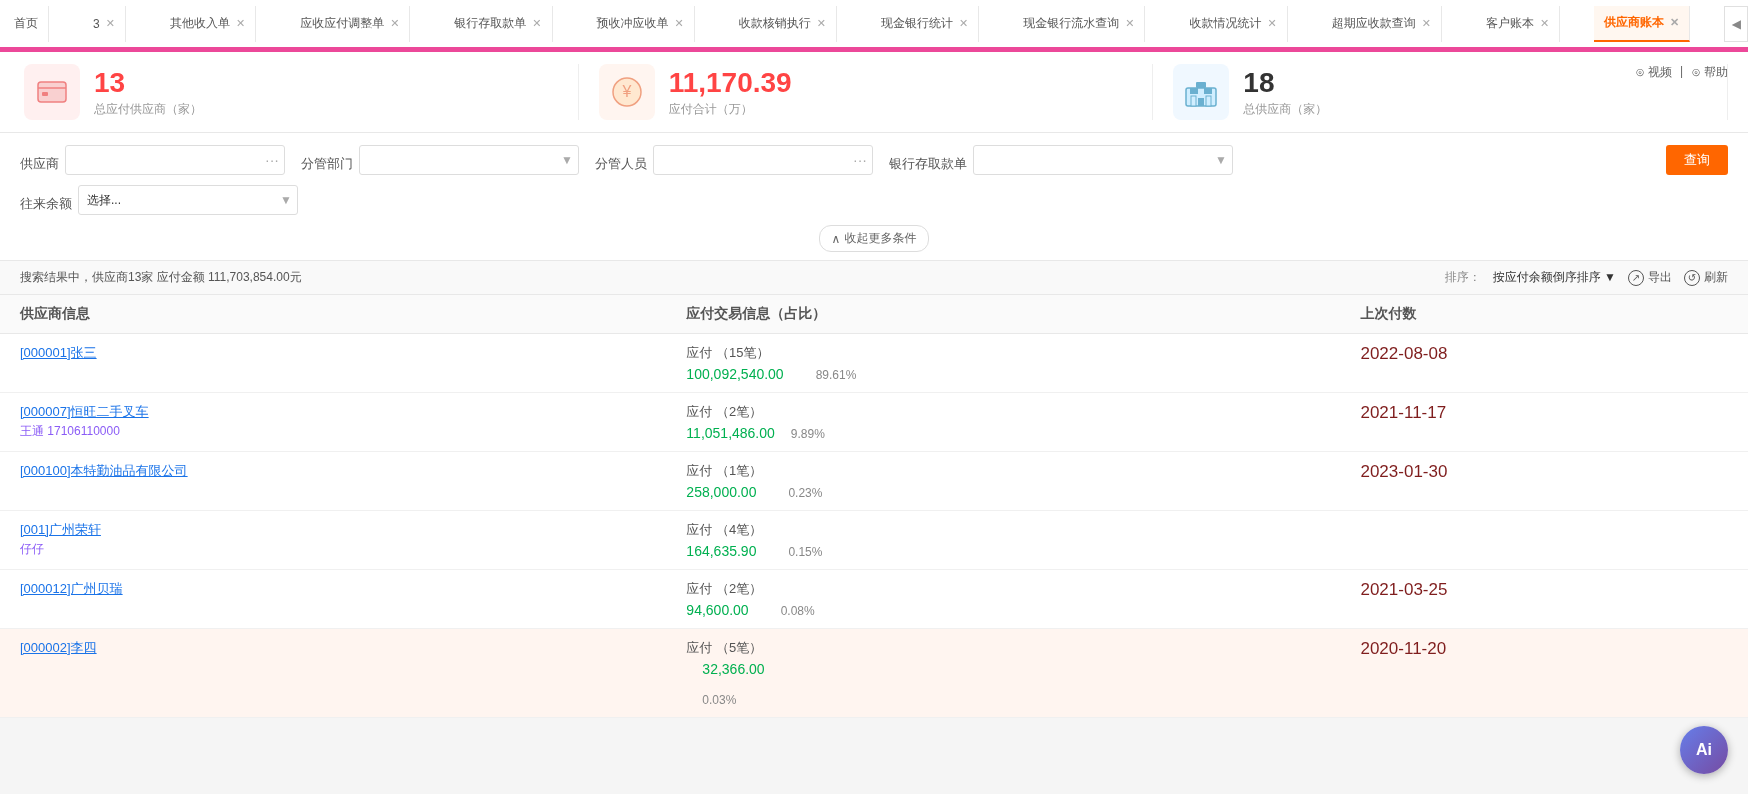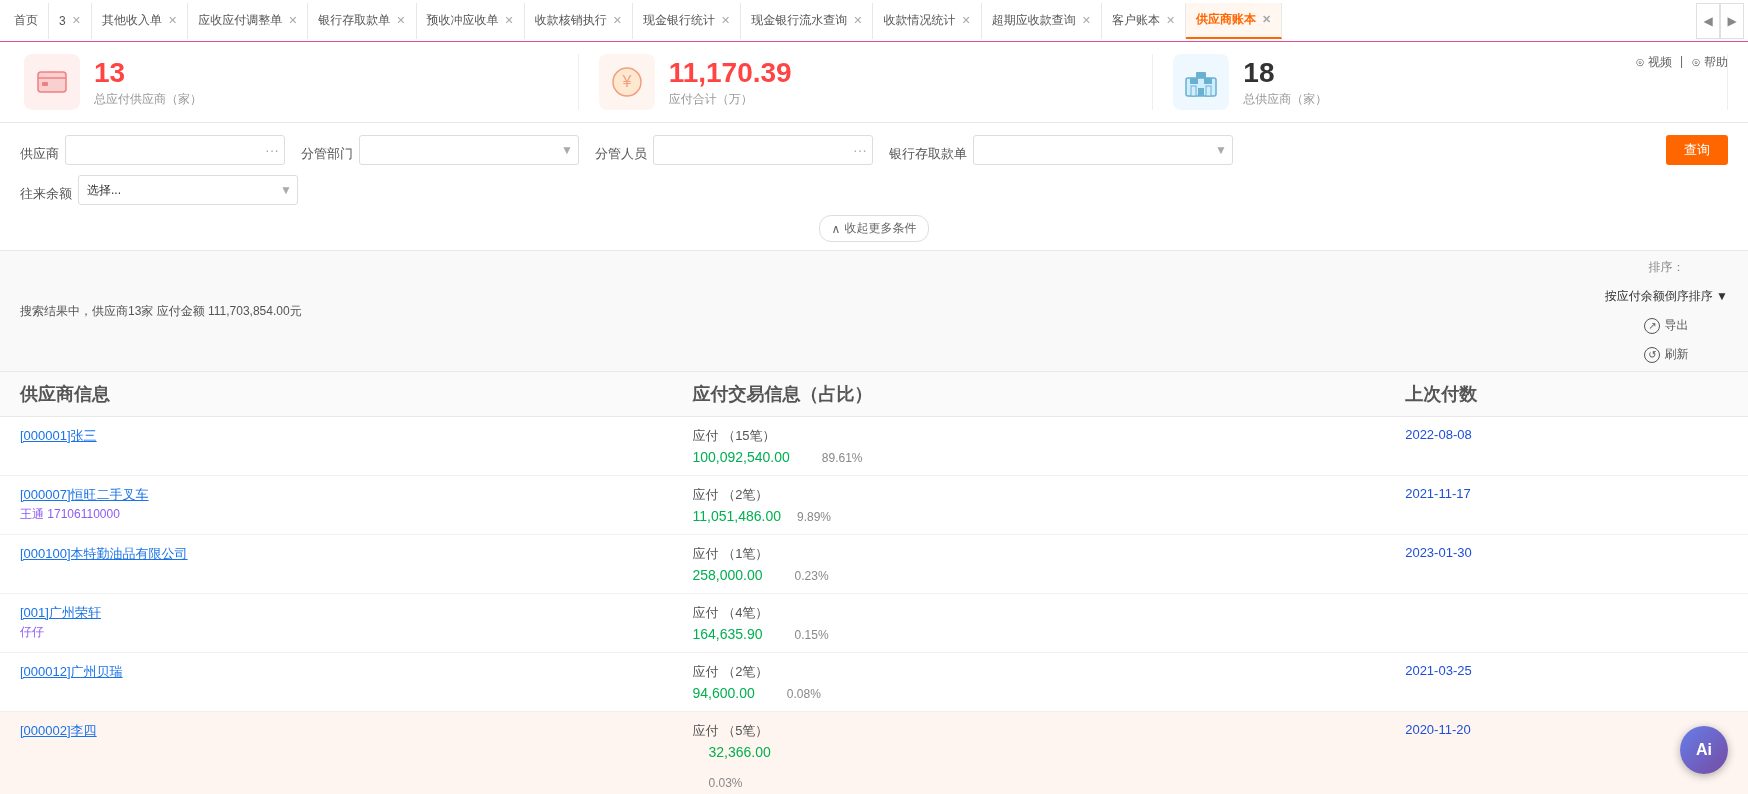--- a/index.html
+++ b/index.html
@@ -10,10 +10,11 @@
       display: flex;
       align-items: center;
       background: #fff;
-      border-bottom: 1px solid #ec4899;
-      height: 42px;
+      border-bottom: 5px solid #ec4899;
+      height: 52px;
       padding: 0 4px;
       overflow: hidden;
+      gap: 34px;
     }
     .nav-tab {
       display: flex;

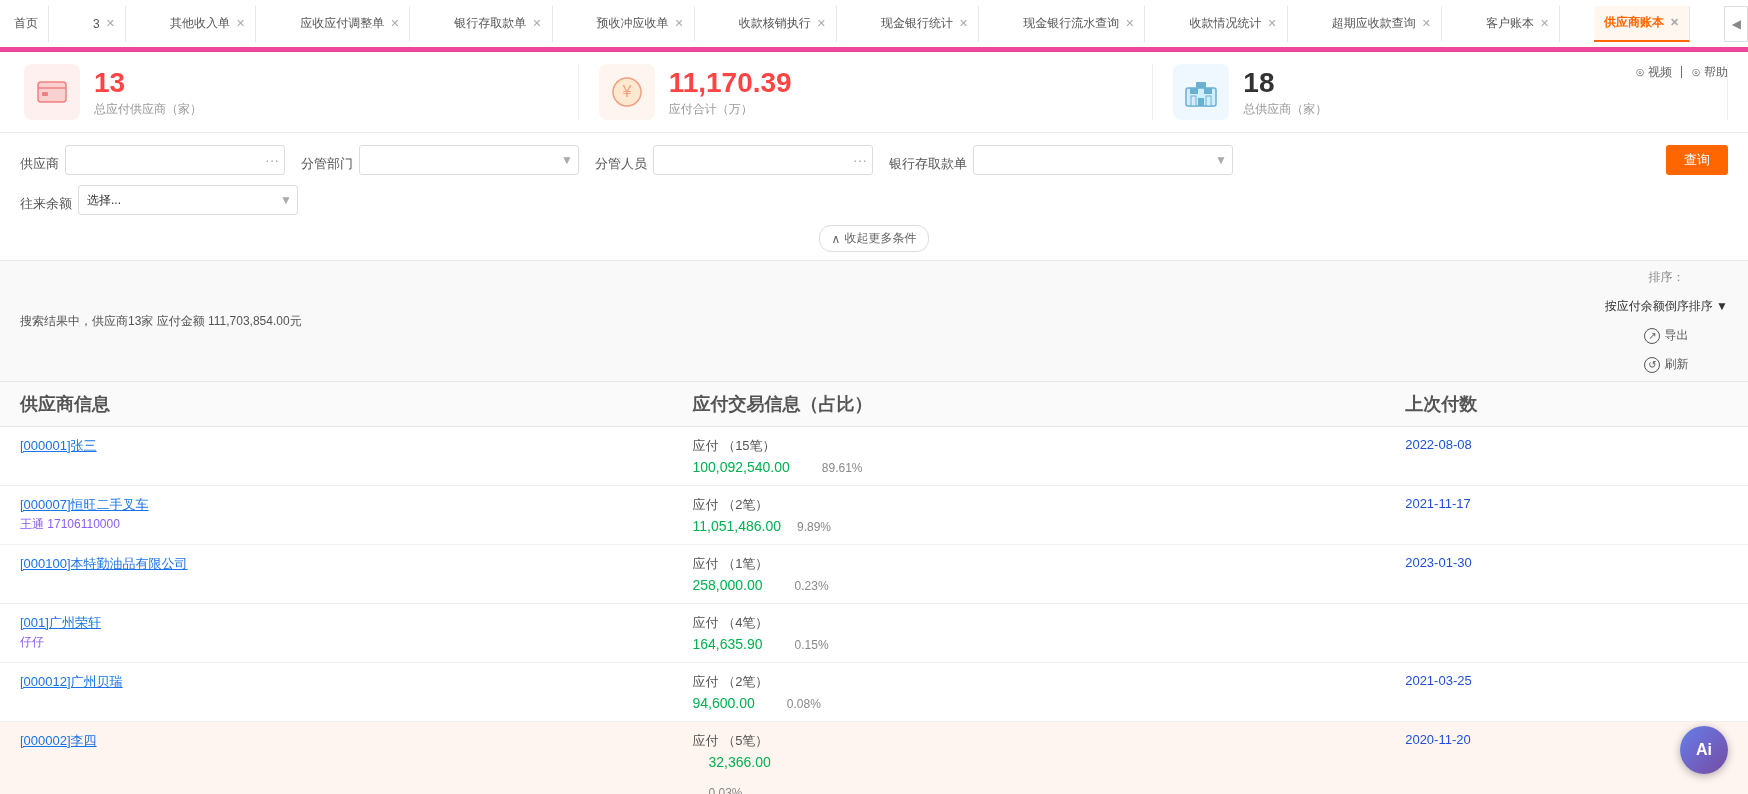--- a/index.html
+++ b/index.html
@@ -250,7 +250,6 @@
       display: flex;
       align-items: center;
       gap: 12px;
-      flex-direction: column;
     }
     .results-bar .sort-label { color: #888; }
     .results-bar .sort-value { color: #333; cursor: pointer; }

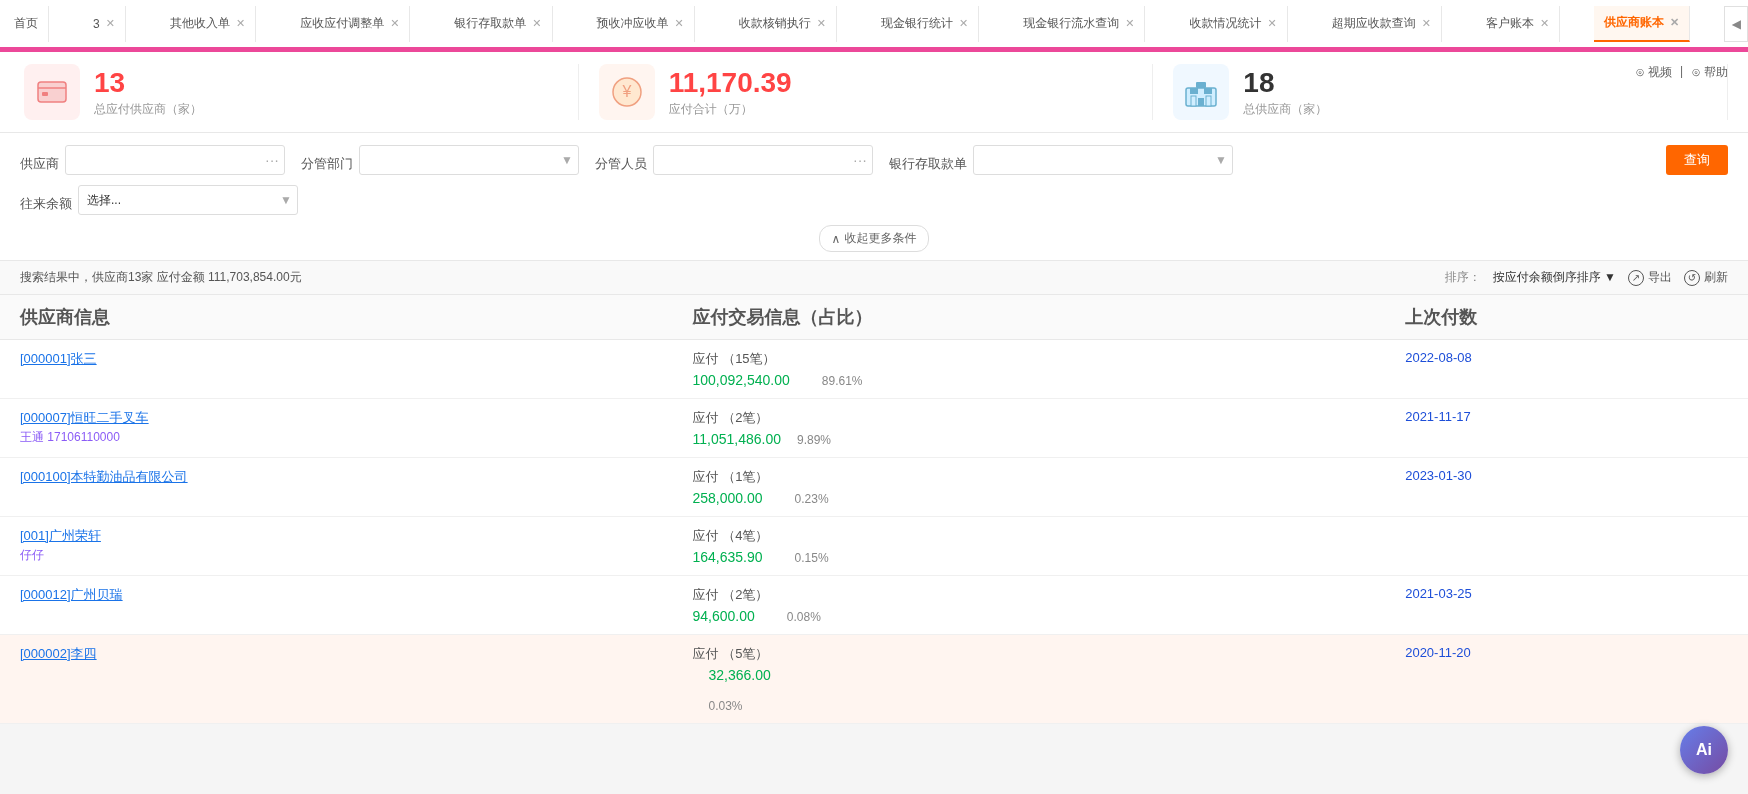--- a/index.html
+++ b/index.html
@@ -288,7 +288,7 @@
     thead th {
       padding: 10px 20px;
       text-align: left;
-      font-size: 18px;
+      font-size: 14px;
       font-weight: 600;
       color: #555;
       white-space: nowrap;

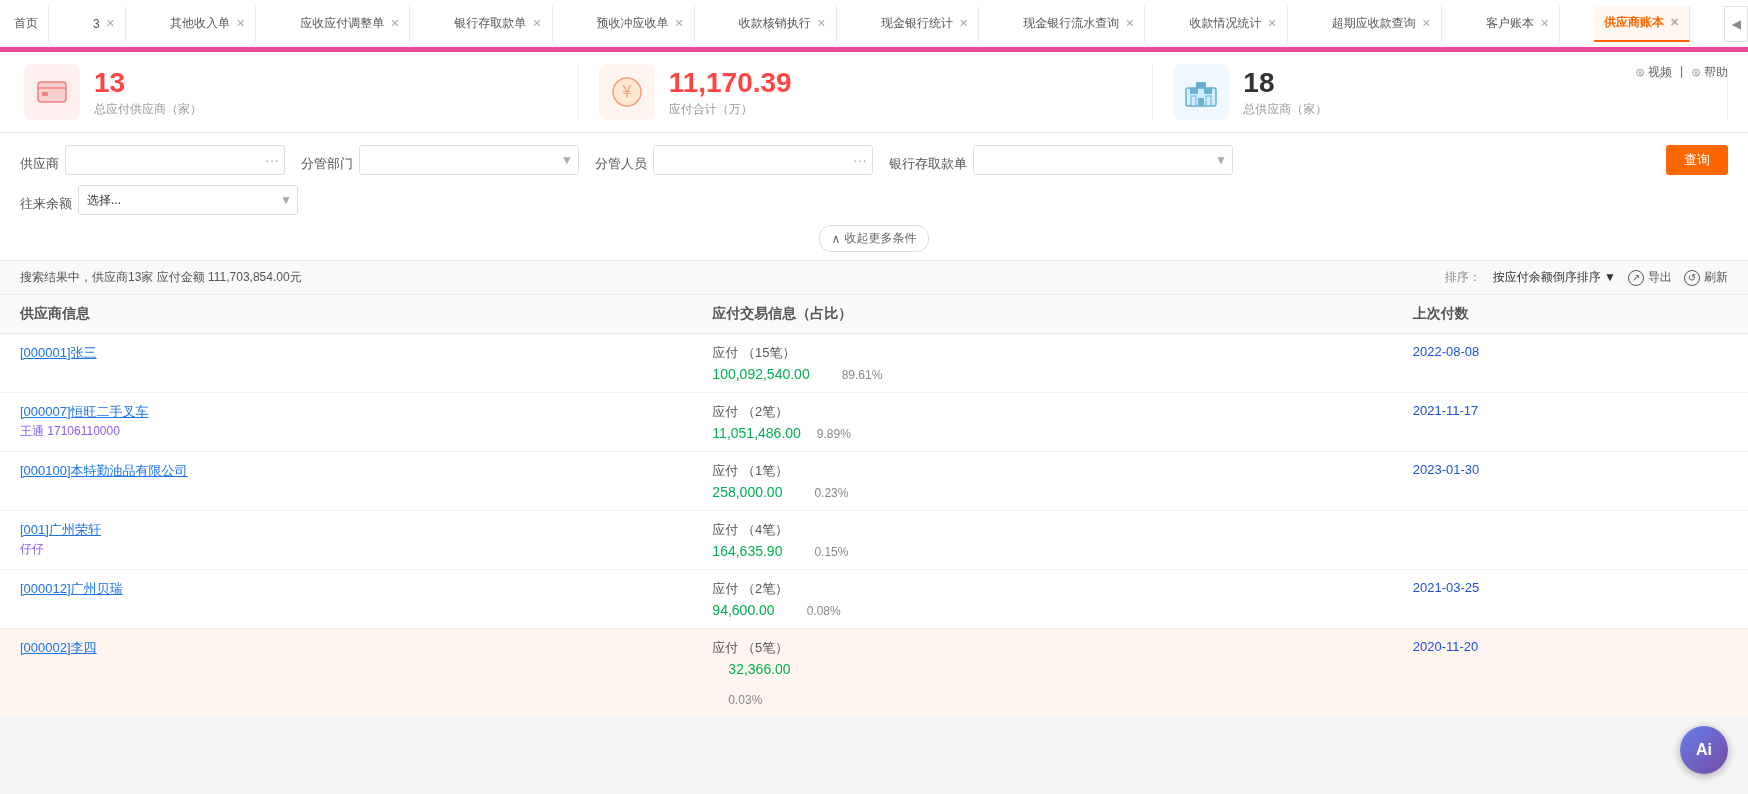--- a/index.html
+++ b/index.html
@@ -329,8 +329,8 @@
       margin-left: 16px;
     }
     .date-text {
-      color: #1d4ed8;
-      font-size: 13px;
+      color: #7f1d1d;
+      font-size: 17px;
     }
   </style>
 </head>

